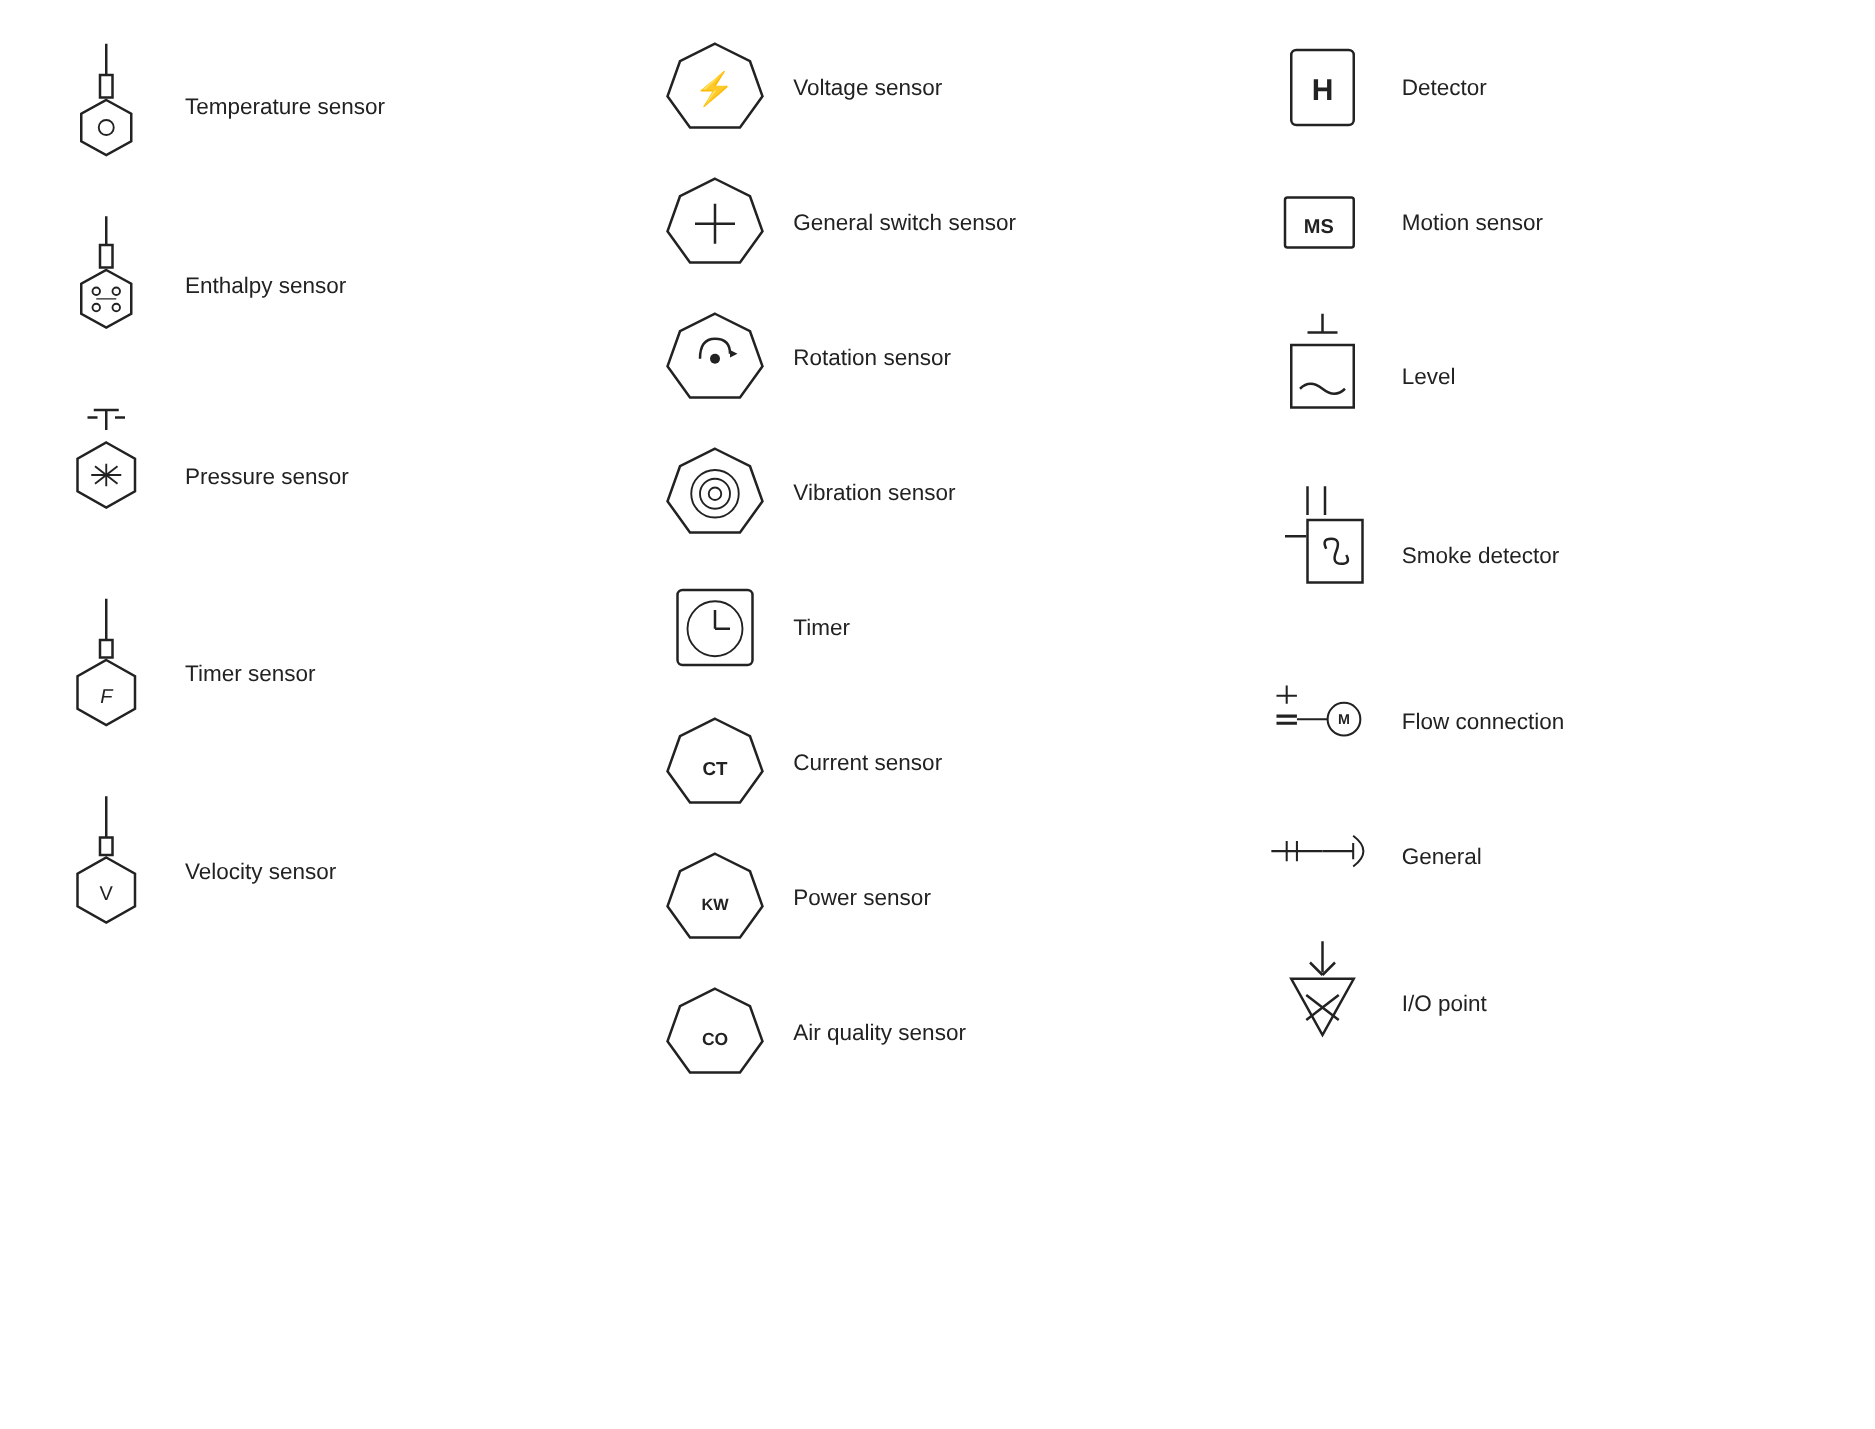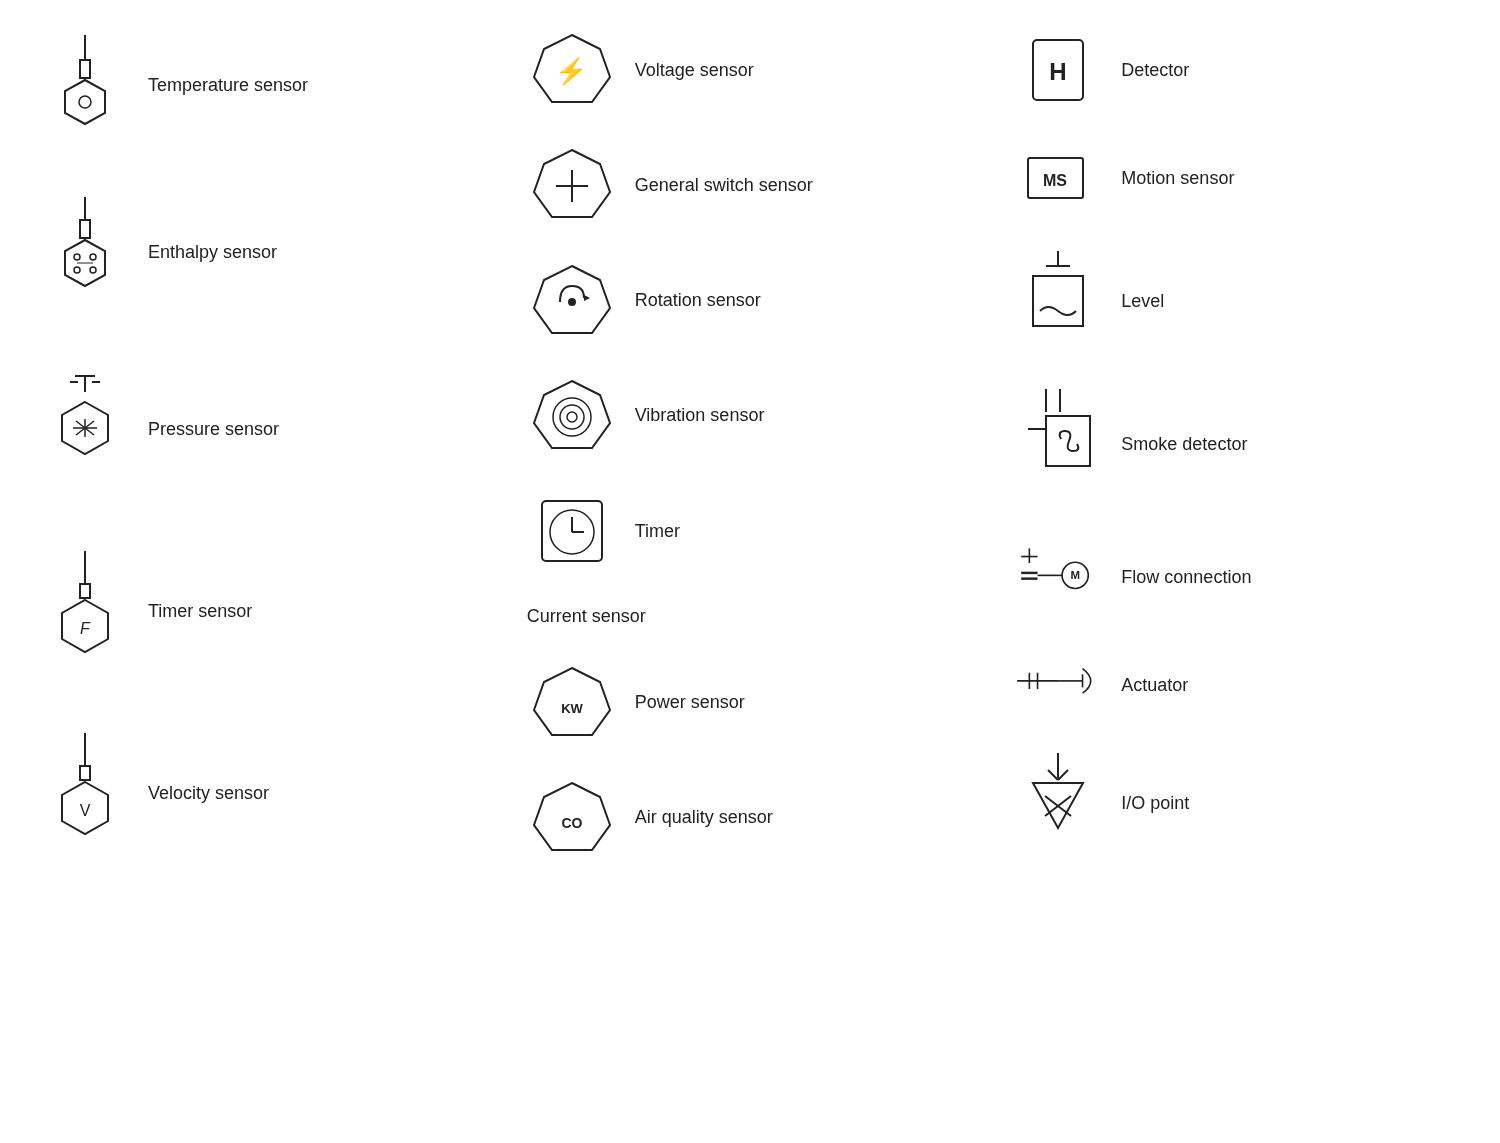--- a/index.html
+++ b/index.html
@@ -23,7 +23,6 @@
       flex-direction: column;
       gap: 0;
       padding: 10px 20px;
-      justify-content: space-between;
     }
 
     .symbol-row {

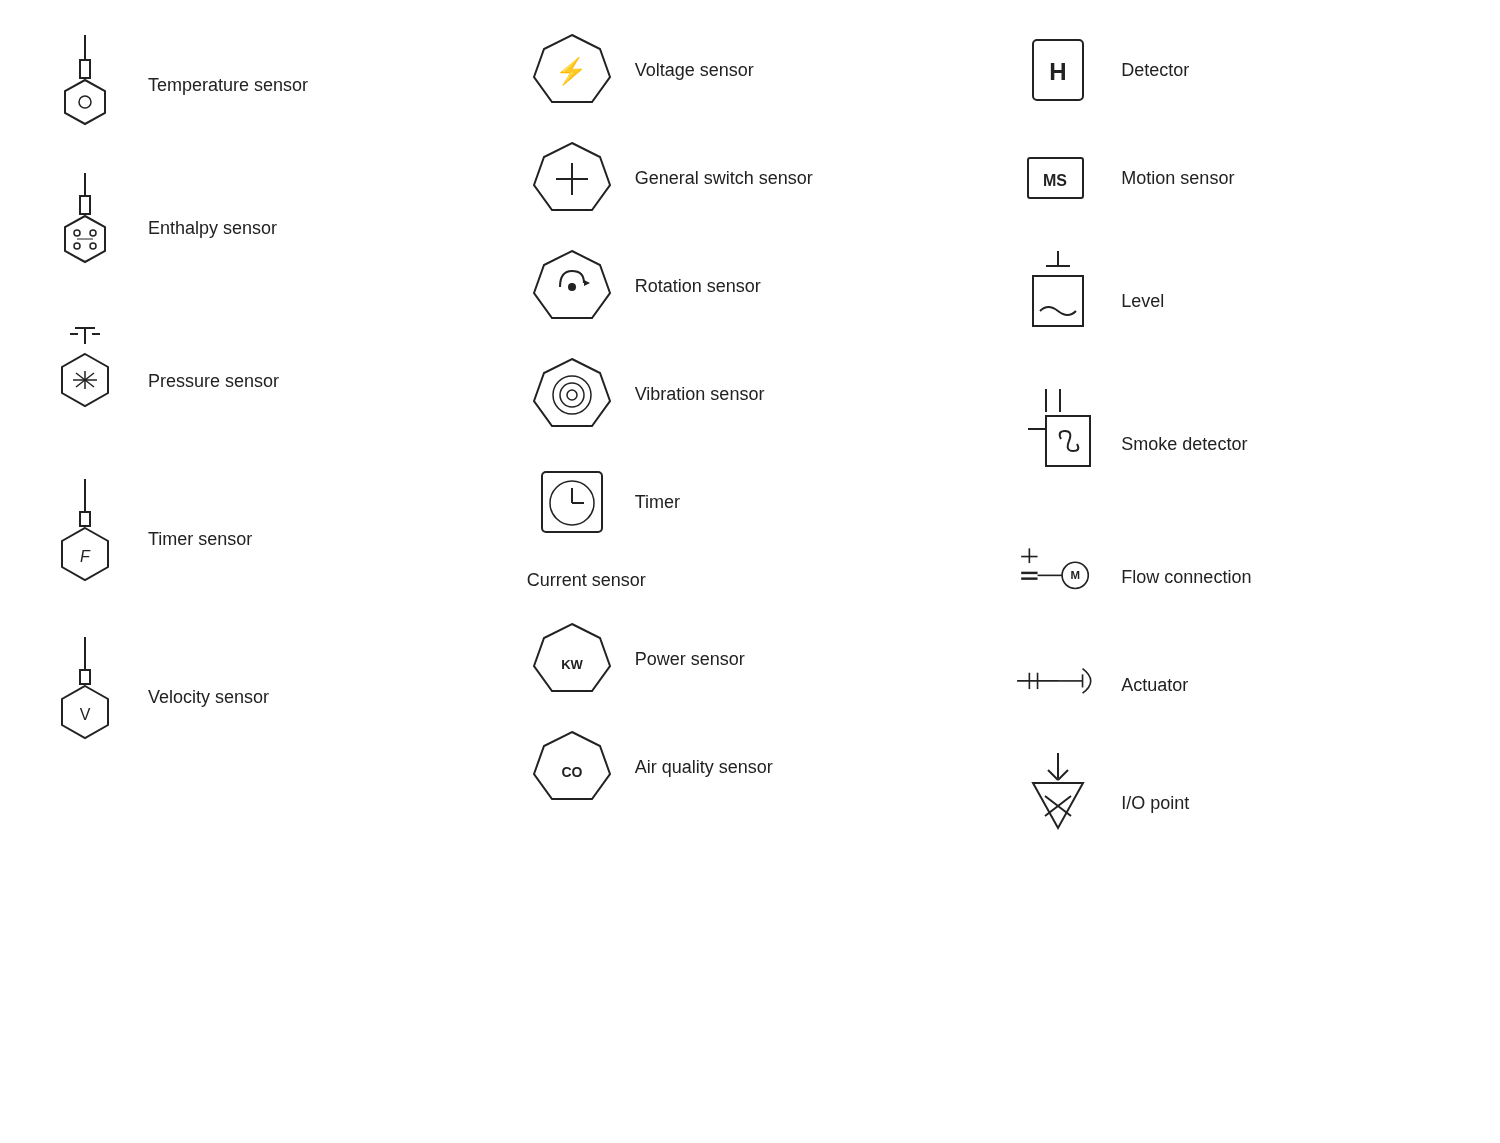--- a/index.html
+++ b/index.html
@@ -205,6 +205,12 @@
     </div>
 
     <div class="symbol-row">
+      <div class="symbol-container">
+        <svg width="80" height="80" viewBox="0 0 80 80">
+          <polygon points="40,5 68,19 78,47 60,72 20,72 2,47 12,19" stroke="#222" stroke-width="2" fill="white"></polygon>
+          <text x="40" y="50" text-anchor="middle" font-size="15" fill="#222" font-weight="bold">CT</text>
+        </svg>
+      </div>
       <span class="label">Current sensor</span>
     </div>
 

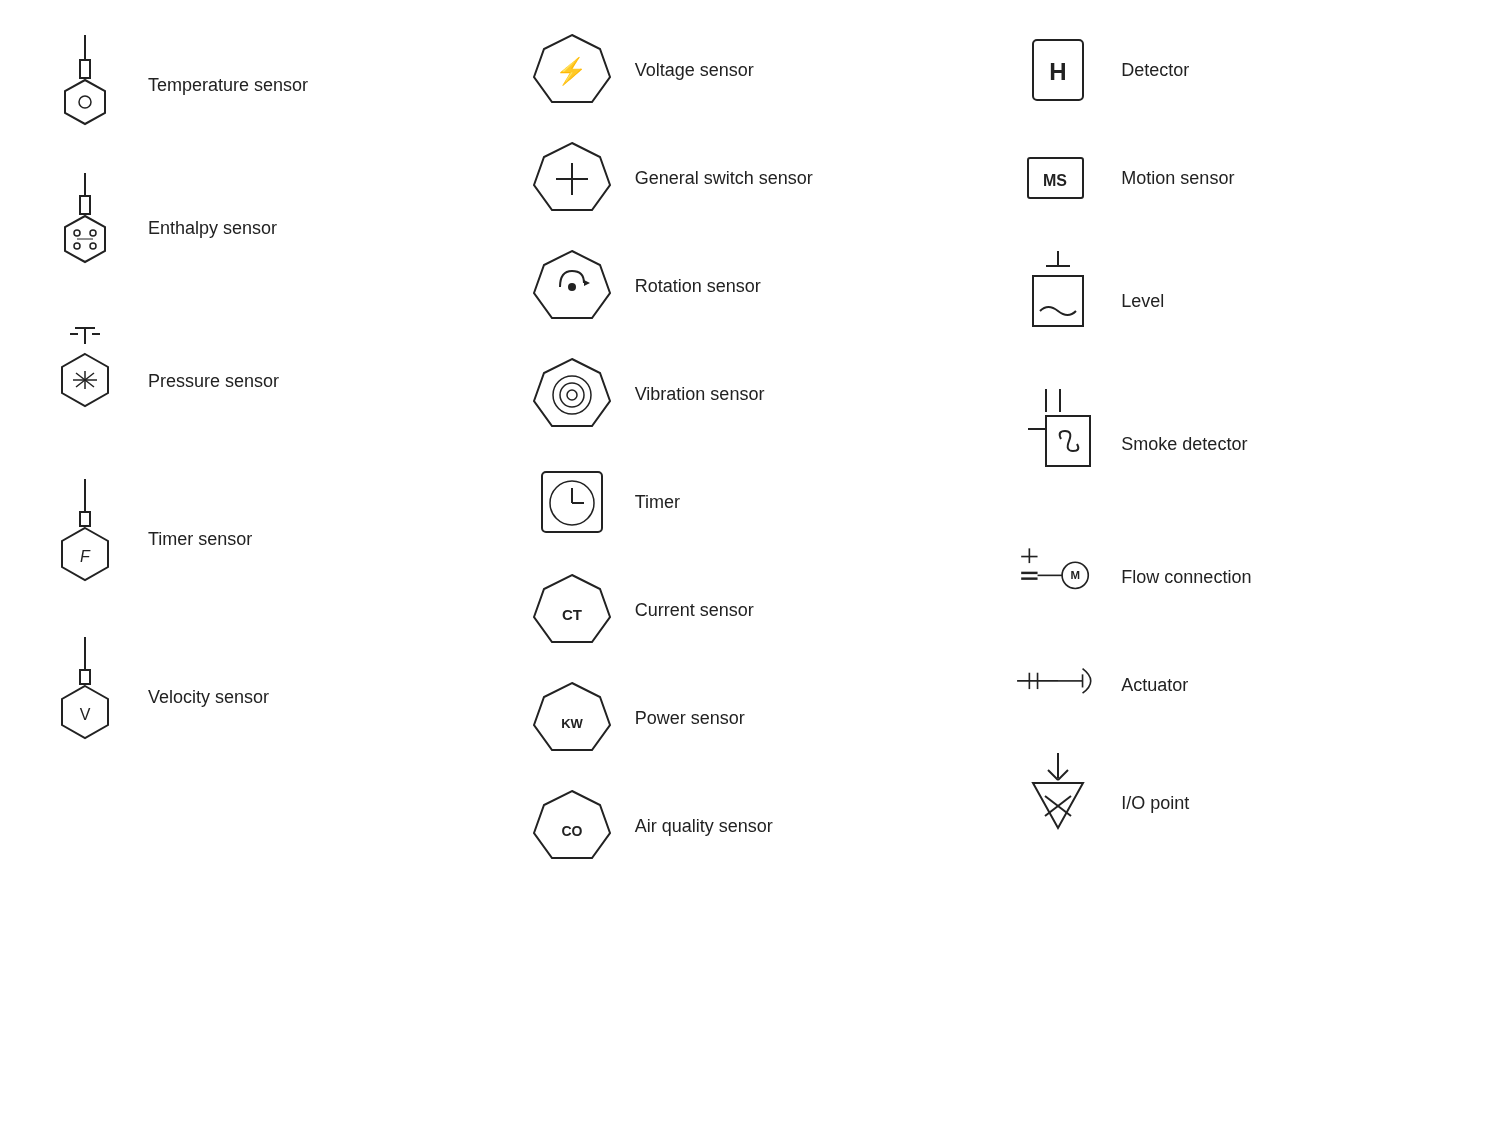--- a/index.html
+++ b/index.html
@@ -326,7 +326,7 @@
           <line x1="85" y1="22" x2="85" y2="38" stroke="#222" stroke-width="2"></line>
         </svg>
       </div>
-      <span class="label">Actuator</span>
+      <span class="label">General</span>
     </div>
 
     <div class="symbol-row">

